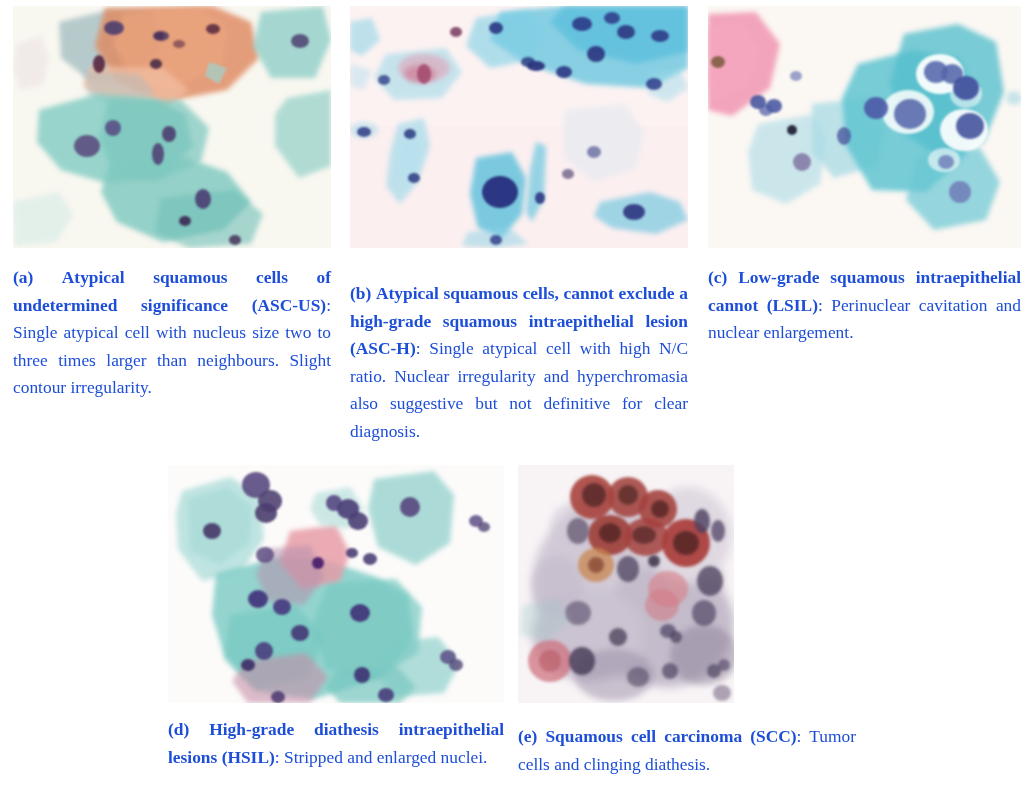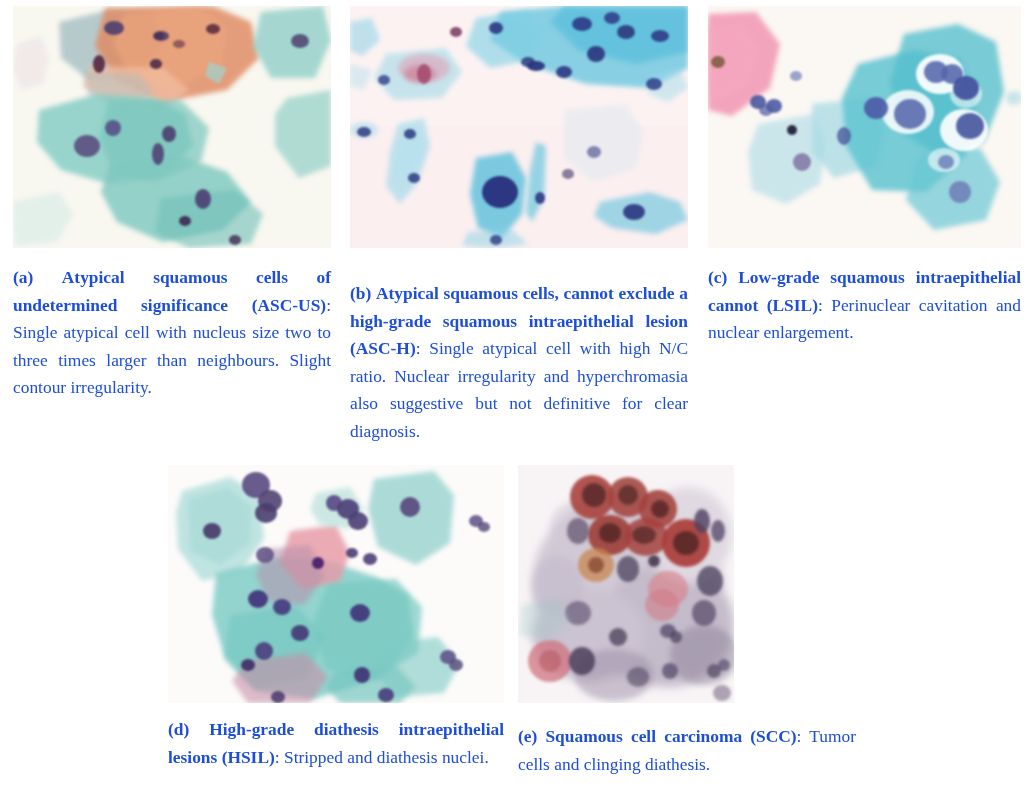--- a/index.html
+++ b/index.html
@@ -292,7 +292,7 @@
       </svg>
     </div>
     <div class="caption" style="left:0;top:251px;width:336px;">
-      <span class="lead">(d)</span><span> </span><b>High-grade diathesis intraepithelial lesions (HSIL)</b><span>: </span><span>Stripped and diathesis nuclei.</span>
+      <span class="lead">(d)</span><span> </span><b>High-grade diathesis intraepithelial lesions (HSIL)</b><span>: </span><span>Stripped and enlarged nuclei.</span>
     </div>
   </div>
 

